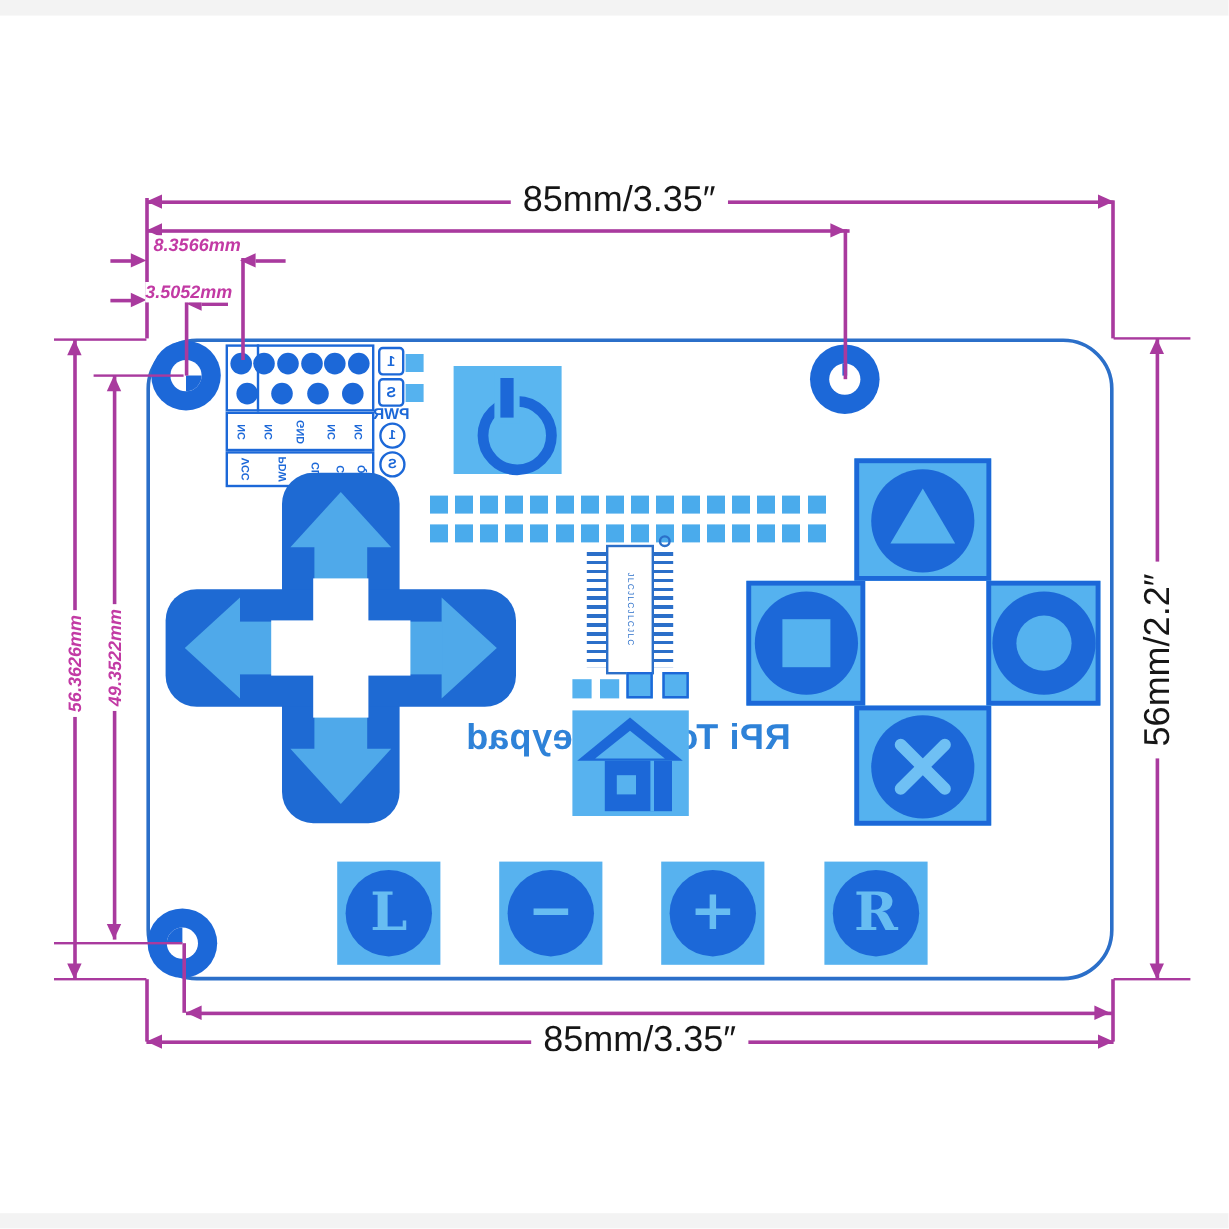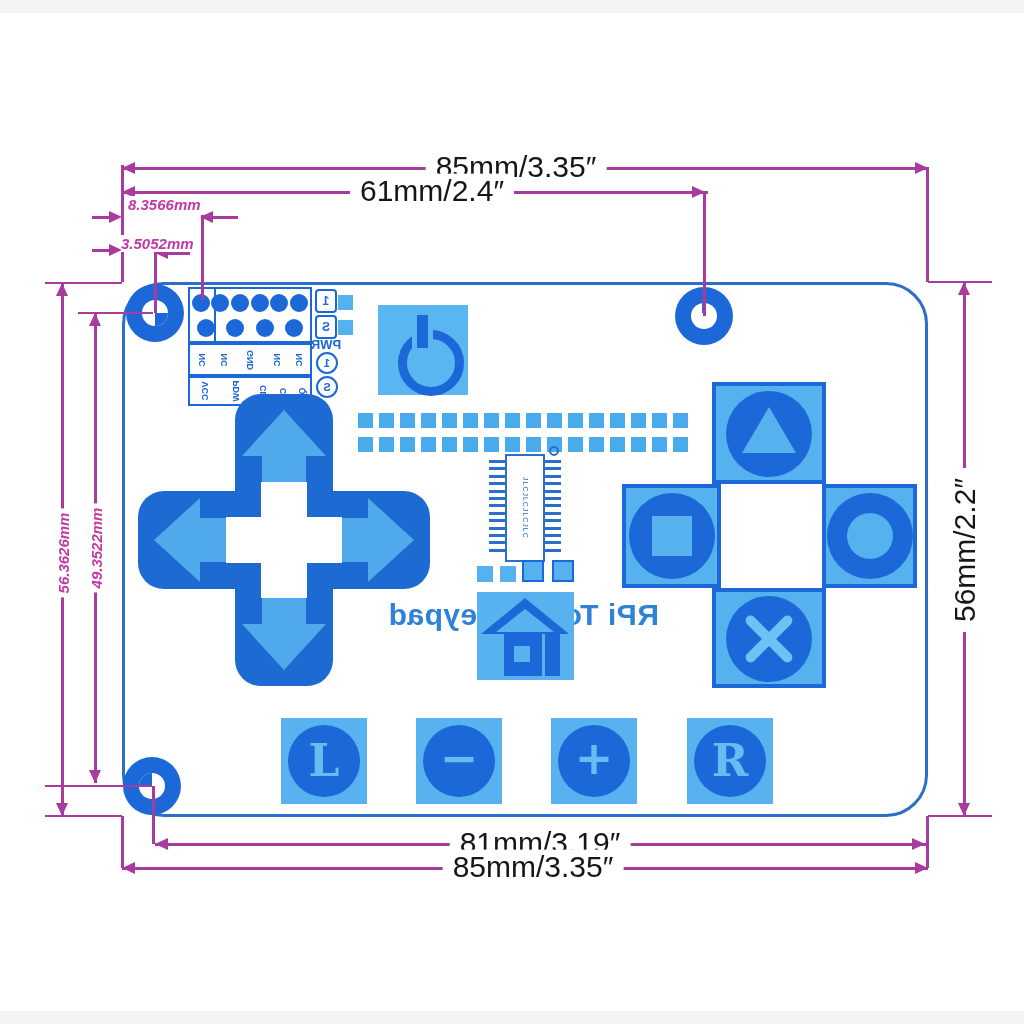--- a/index.html
+++ b/index.html
@@ -245,7 +245,6 @@
   <div class="abs dl" style="left:122px;top:191px;width:586px;height:3px;"></div>
   <div class="abs ah ah-l" style="left:122px;top:186px;"></div>
   <div class="abs ah ah-r" style="left:692px;top:186px;"></div>
-  <div class="abs dlab" style="left:432px;top:192px;">61mm/2.4″</div>
 
   <div class="abs ext" style="left:92px;top:216px;width:18px;height:3px;"></div>
   <div class="abs ah ah-r" style="left:109px;top:211px;"></div>

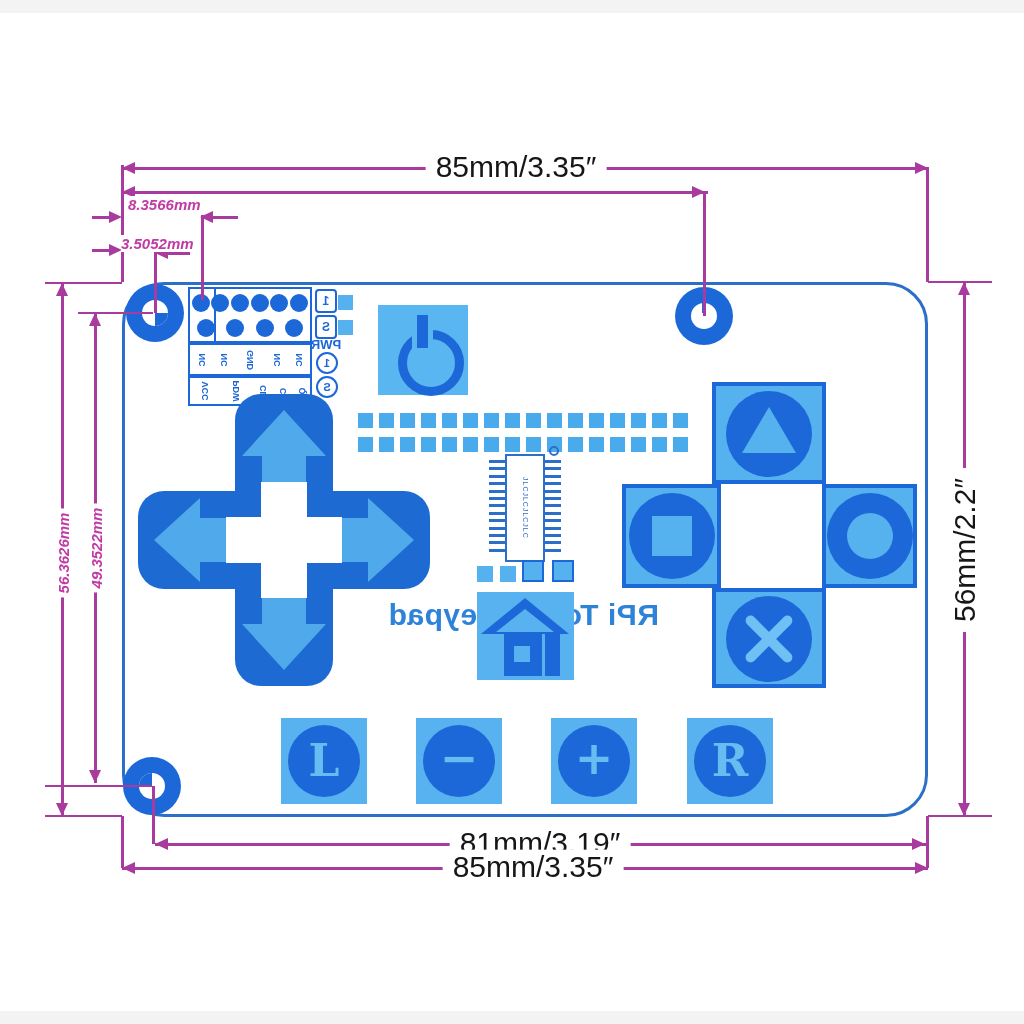--- a/index.html
+++ b/index.html
@@ -291,7 +291,6 @@
   <div class="abs dl" style="left:155px;top:843px;width:772px;height:3px;"></div>
   <div class="abs ah ah-l" style="left:155px;top:838px;"></div>
   <div class="abs ah ah-r" style="left:912px;top:838px;"></div>
-  <div class="abs dlab" style="left:540px;top:844px;">81mm/3.19″</div>
 
   <div class="abs dl" style="left:122px;top:867px;width:806px;height:3px;"></div>
   <div class="abs ah ah-l" style="left:122px;top:862px;"></div>

